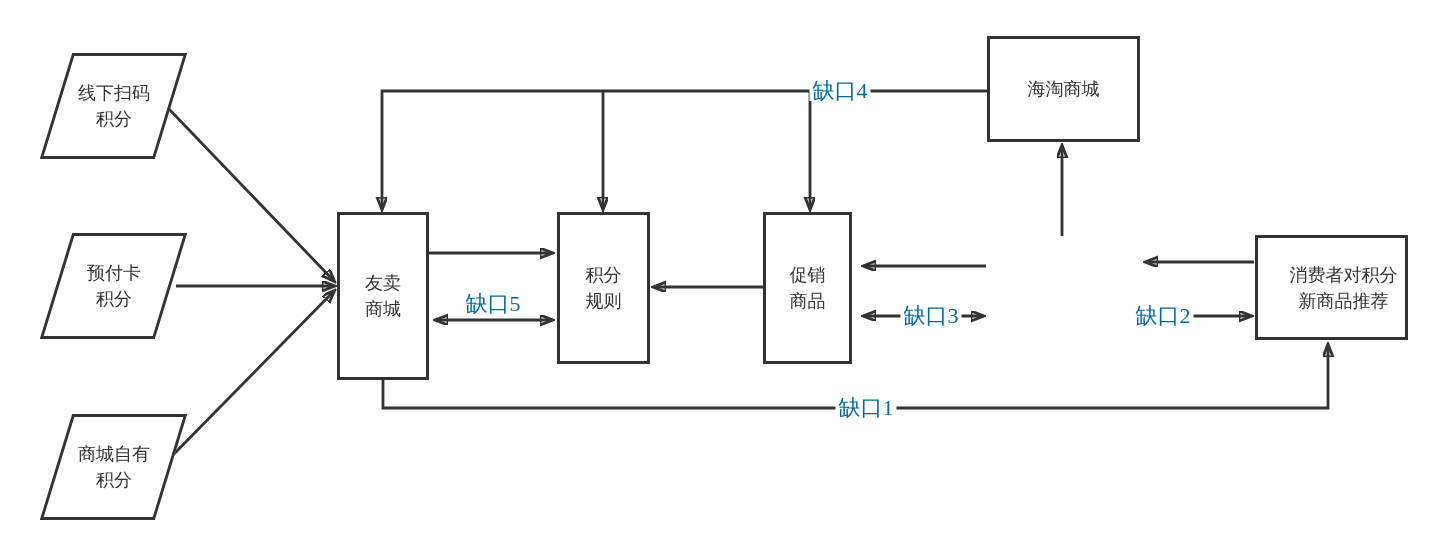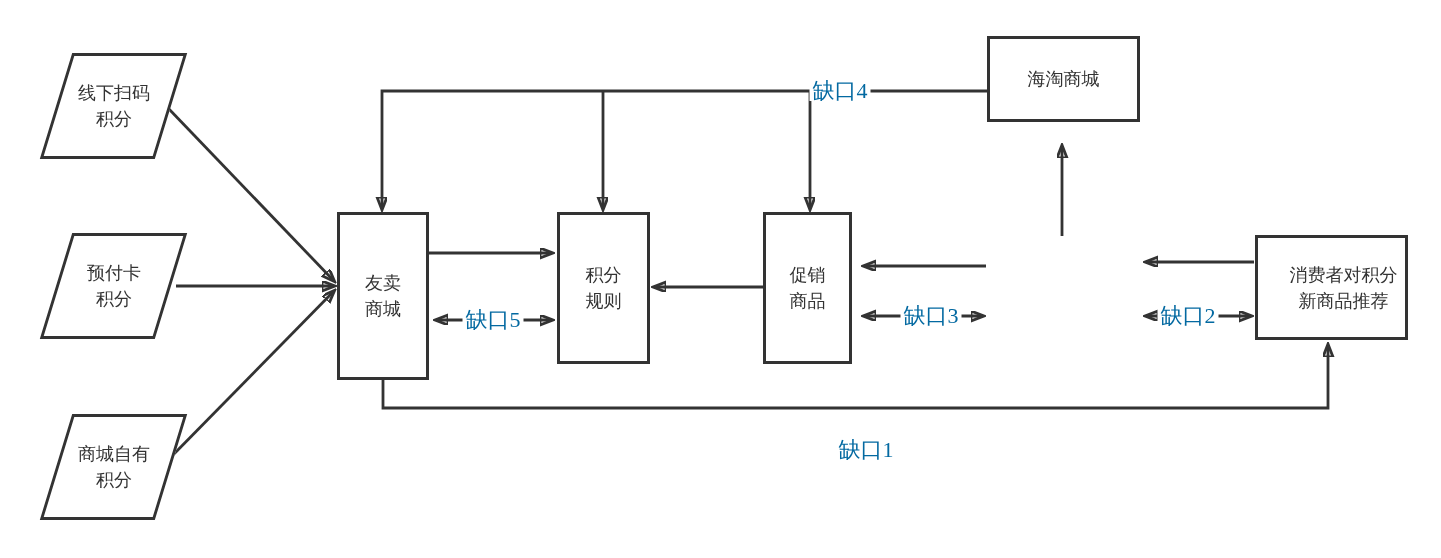--- a/index.html
+++ b/index.html
@@ -93,7 +93,7 @@
       <div>商品</div>
     </div>
   </div>
-  <div class="node" style="left:987px; top:36px; width:153px; height:86px;">
+  <div class="node" style="left:987px; top:36px; width:153px; height:106px;">
     <div>
       <div>海淘商城</div>
     </div>

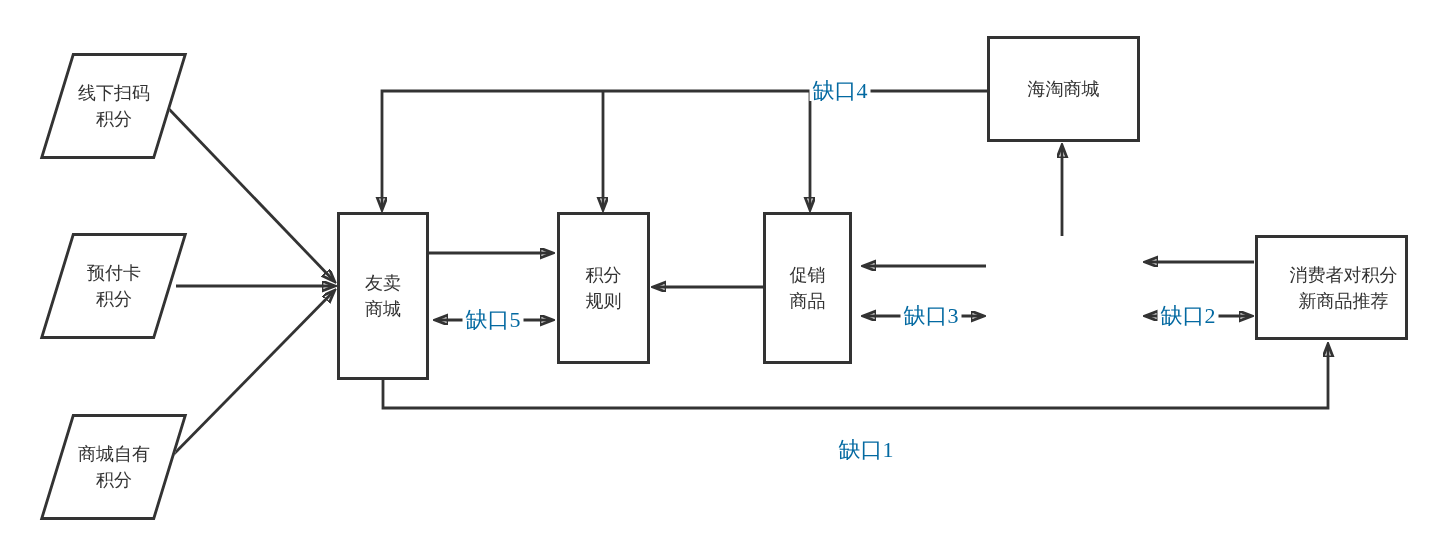--- a/index.html
+++ b/index.html
@@ -106,7 +106,7 @@
   </div>
 
   <div class="gap-label" style="left:840px; top:91px;">缺口4</div>
-  <div class="gap-label" style="left:493px; top:320px;">缺口5</div>
+  <div class="gap-label" style="left:493px; top:304px;">缺口5</div>
   <div class="gap-label" style="left:923px; top:316px;margin-left:8px;">缺口3</div>
   <div class="gap-label" style="left:1188px; top:316px;text-align:right;">缺口2</div>
   <div class="gap-label" style="left:866px; top:408px;margin-top:42px;">缺口1</div>

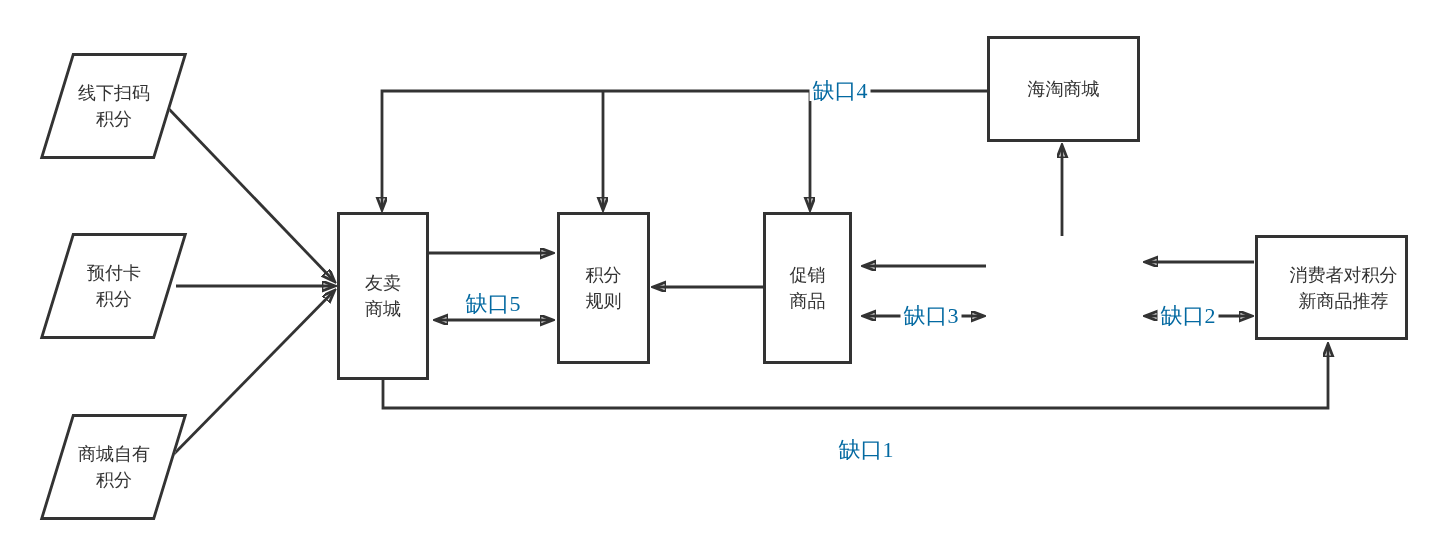--- a/index.html
+++ b/index.html
@@ -108,7 +108,7 @@
   <div class="gap-label" style="left:840px; top:91px;">缺口4</div>
   <div class="gap-label" style="left:493px; top:304px;">缺口5</div>
   <div class="gap-label" style="left:923px; top:316px;margin-left:8px;">缺口3</div>
-  <div class="gap-label" style="left:1188px; top:316px;text-align:right;">缺口2</div>
+  <div class="gap-label" style="left:1163px; top:316px;text-align:right;">缺口2</div>
   <div class="gap-label" style="left:866px; top:408px;margin-top:42px;">缺口1</div>
 
 </div>

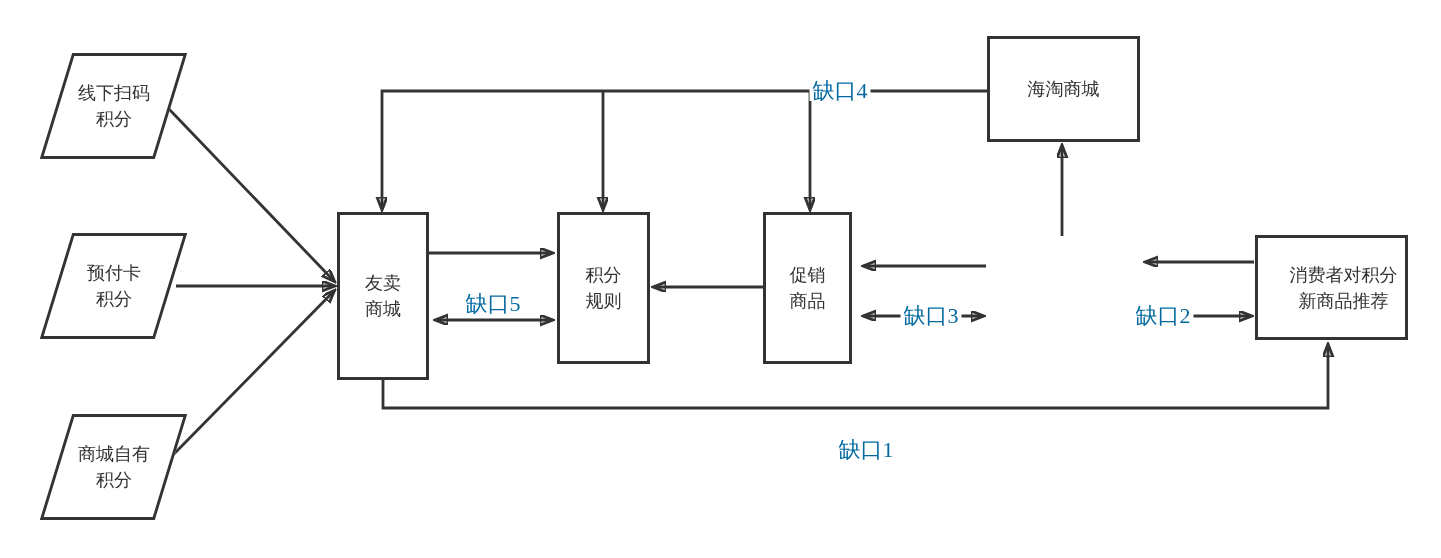--- a/index.html
+++ b/index.html
@@ -109,7 +109,7 @@
   <div class="gap-label" style="left:493px; top:304px;">缺口5</div>
   <div class="gap-label" style="left:923px; top:316px;margin-left:8px;">缺口3</div>
   <div class="gap-label" style="left:1163px; top:316px;text-align:right;">缺口2</div>
-  <div class="gap-label" style="left:866px; top:408px;margin-top:42px;">缺口1</div>
+  <div class="gap-label" style="left:866px; top:408px;">缺口1</div>
 
 </div>
 

